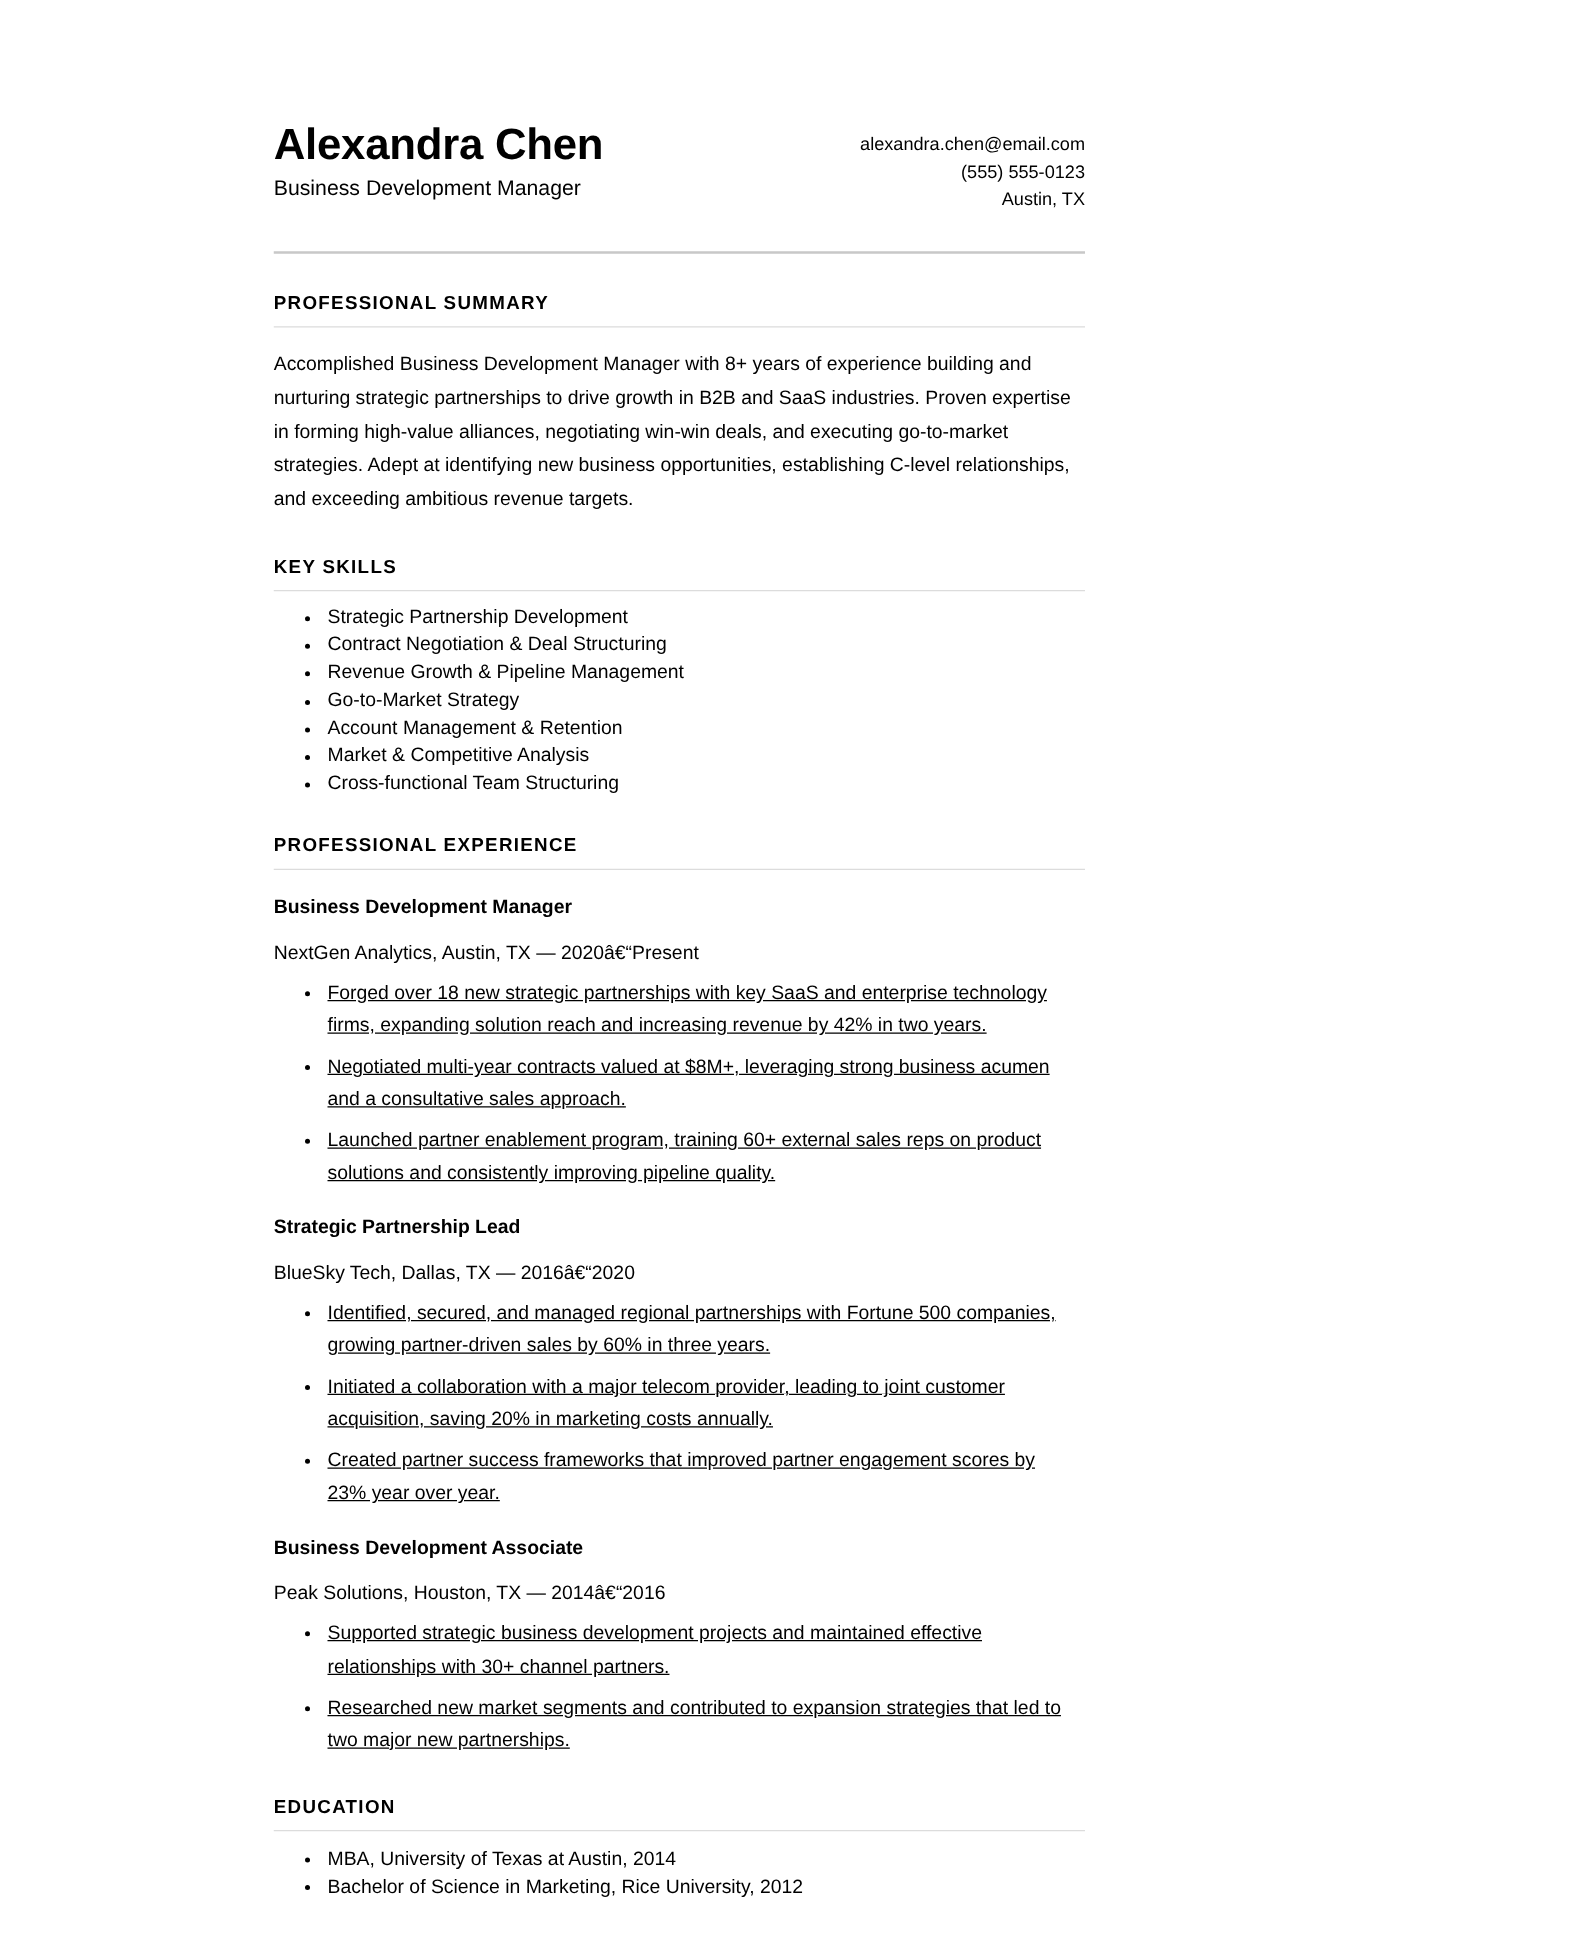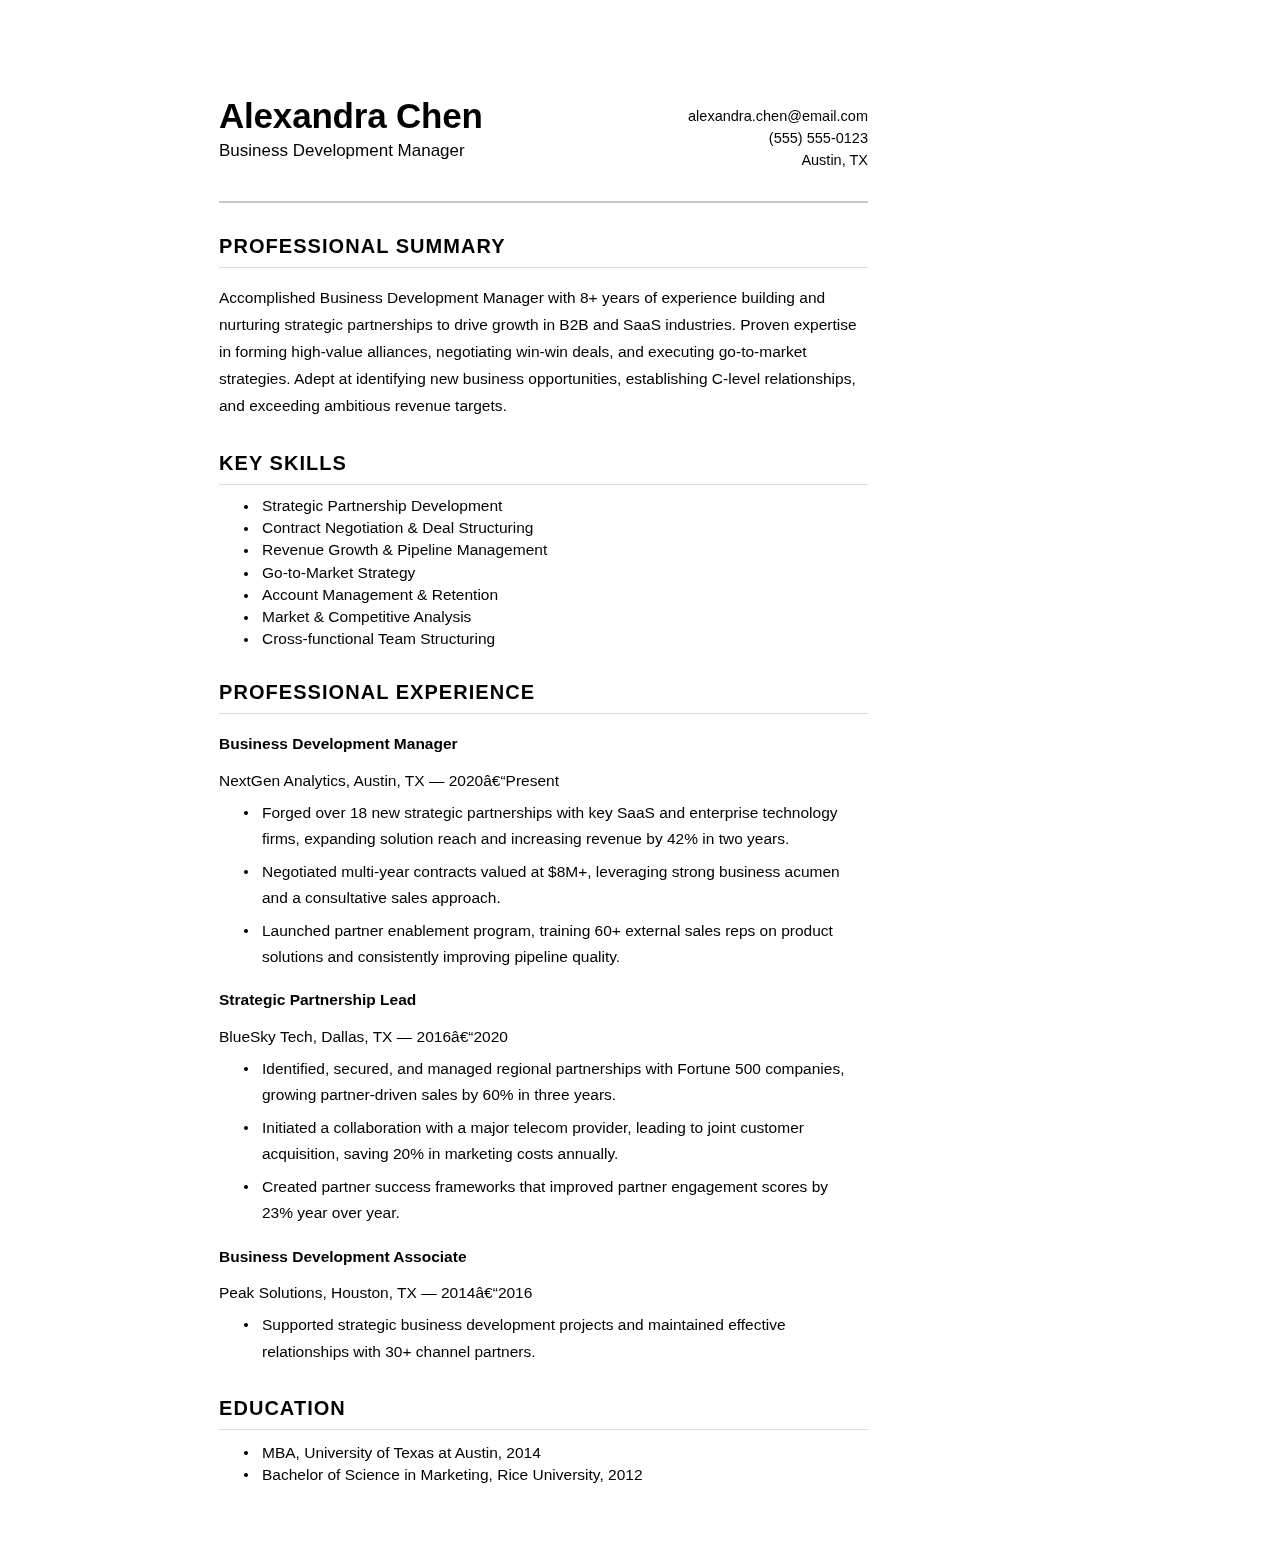--- a/index.html
+++ b/index.html
@@ -62,7 +62,7 @@
   
   .section { margin-top: 31px; }
   .section-title {
-    font-size: 20px;
+    font-size: 15px;
     font-weight: bold;
     letter-spacing: 1.05px;
     text-transform: uppercase;

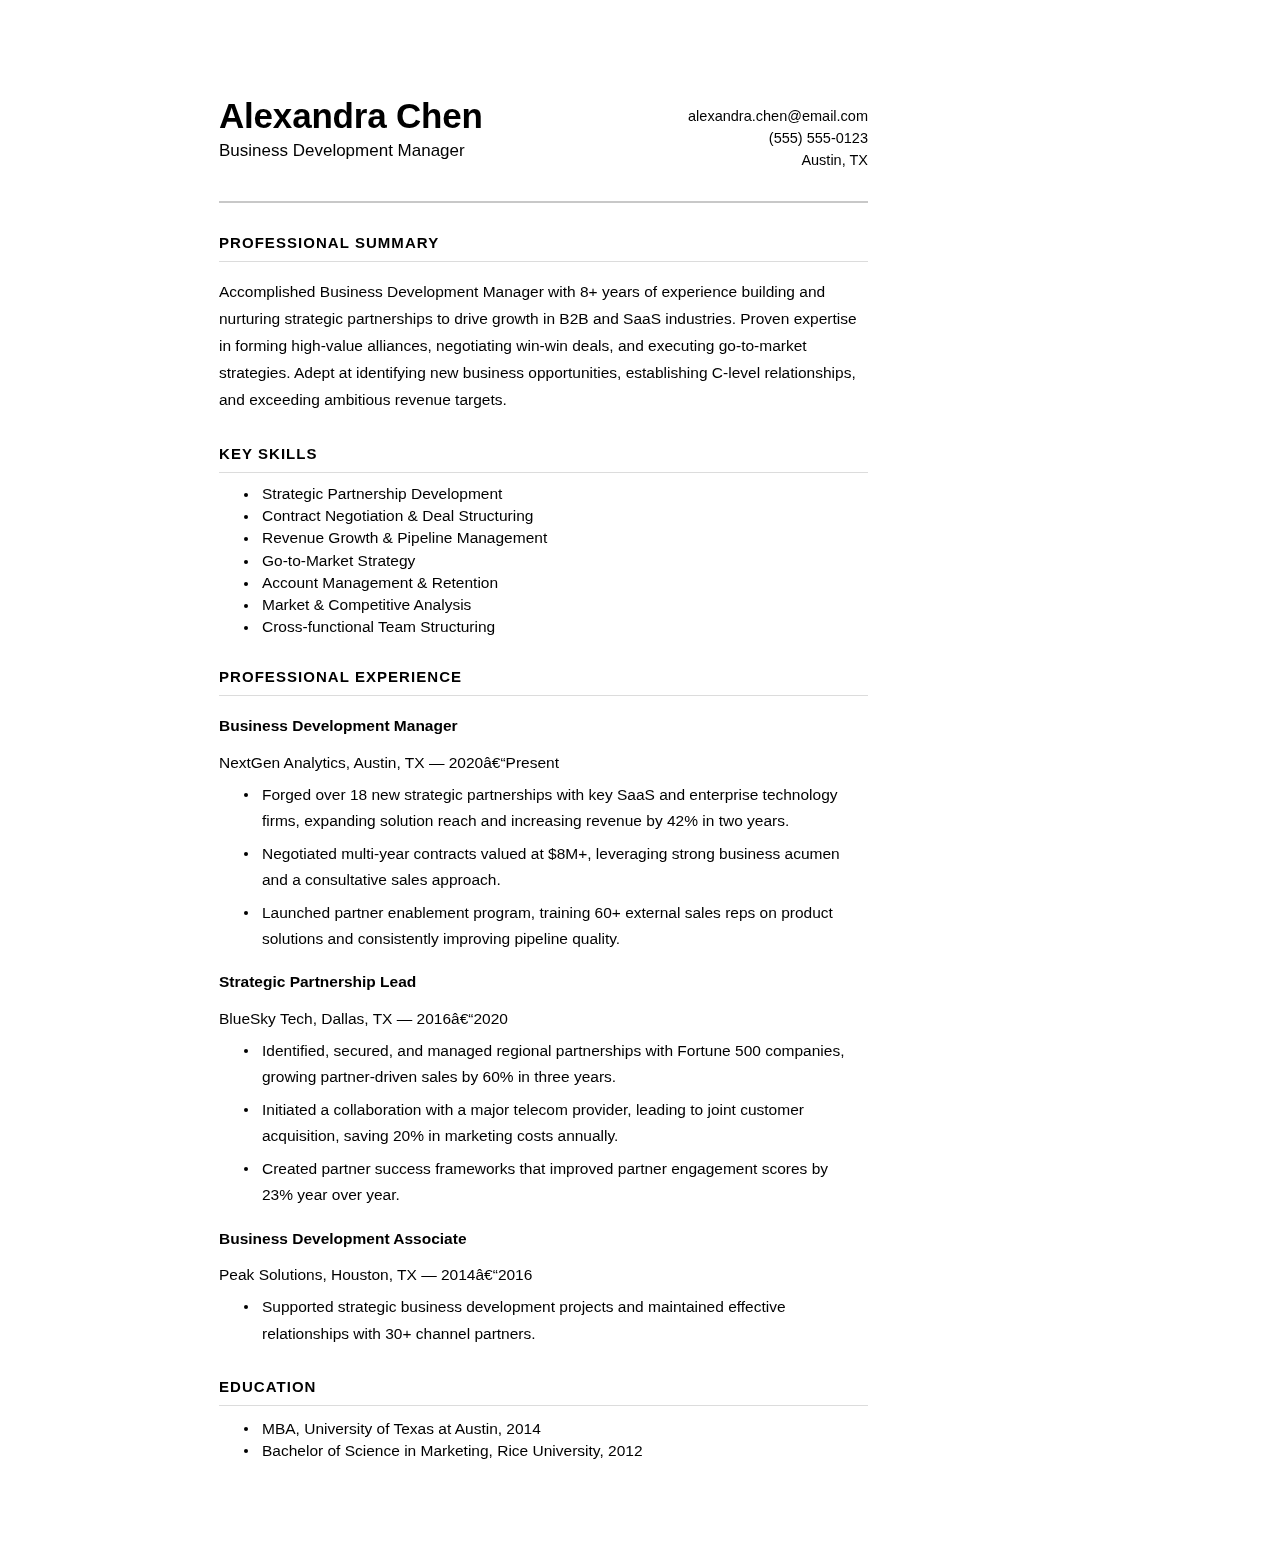--- a/index.html
+++ b/index.html
@@ -115,6 +115,7 @@
     line-height: 1.68;
     padding: 0 0 0 27px;
     margin: 0 0 7px 0;
+    text-decoration: underline;
   }
   ul.loose li::before {
     content: "";

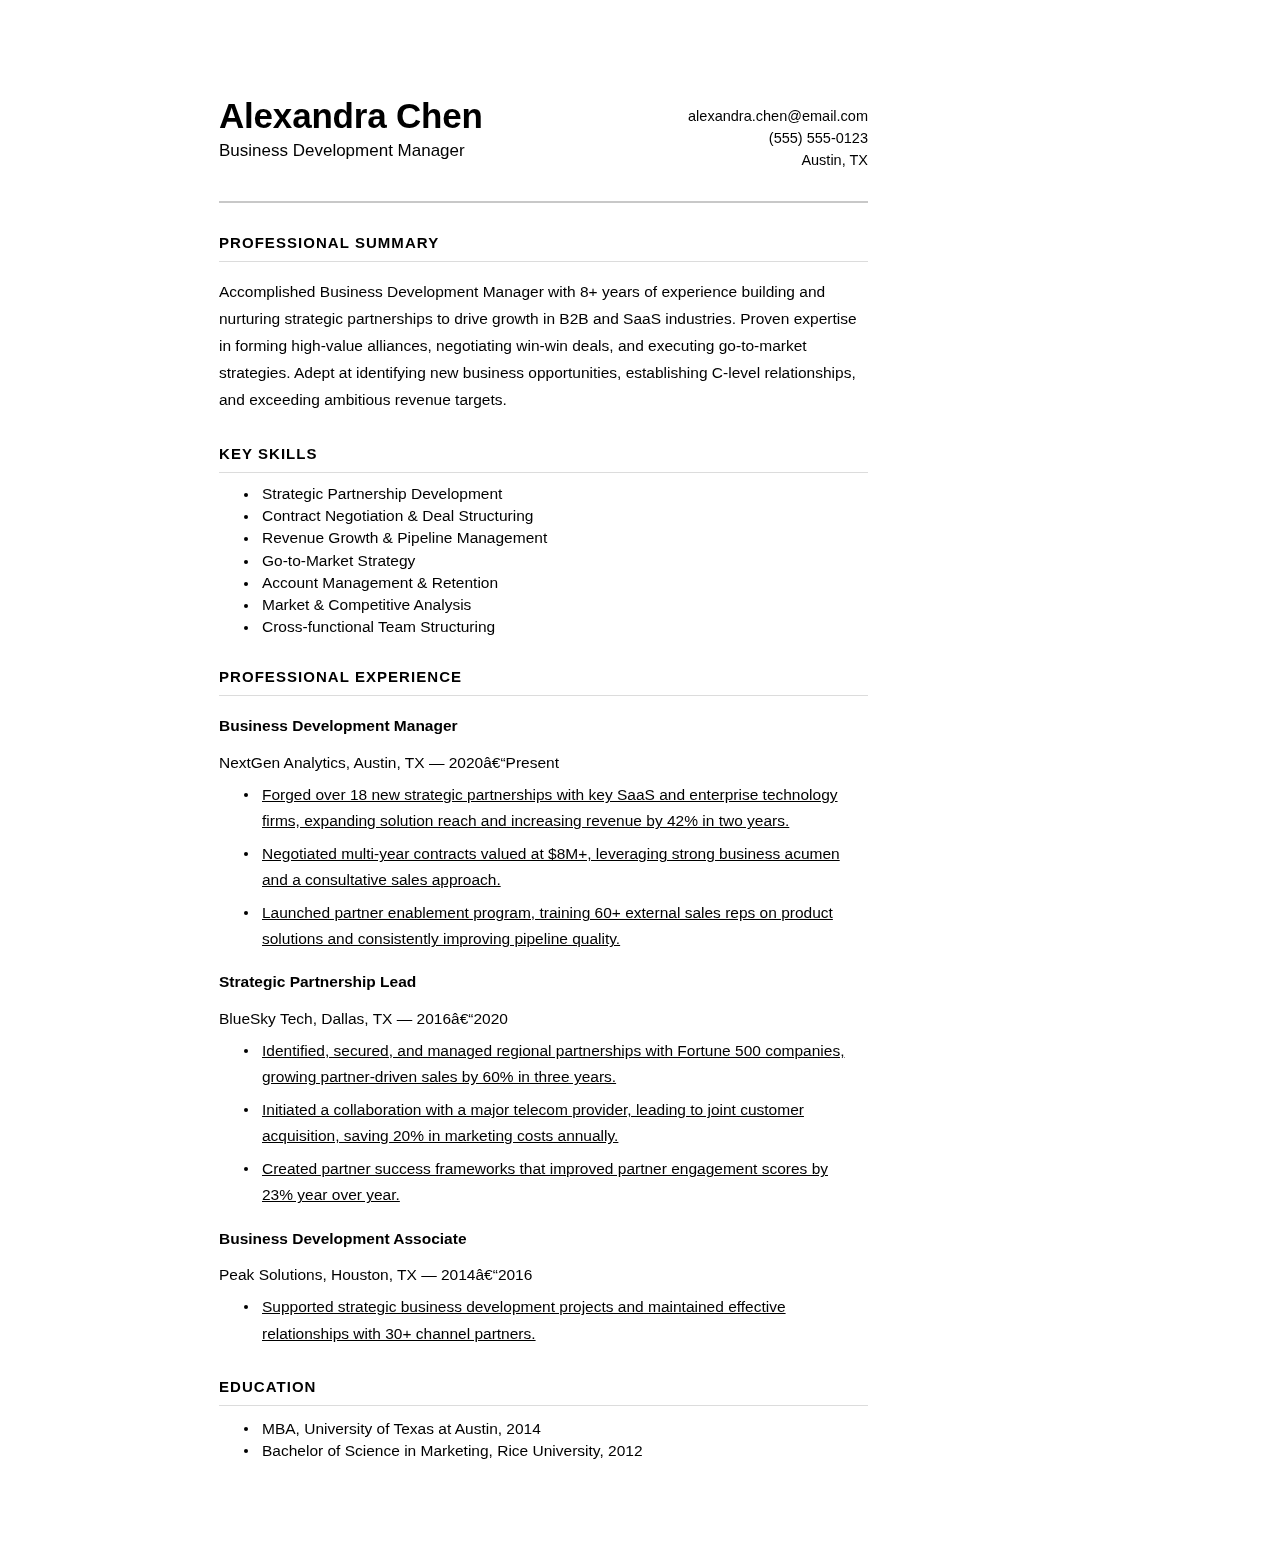--- a/index.html
+++ b/index.html
@@ -230,6 +230,7 @@
       <div class="job-meta">Peak Solutions, Houston, TX — 2014â€“2016</div>
       <ul class="loose">
         <li>Supported strategic business development projects and maintained effective relationships with 30+ channel partners.</li>
+        <li>Researched new market segments and contributed to expansion strategies that led to two major new partnerships.</li>
       </ul>
     </div>
   </div>

